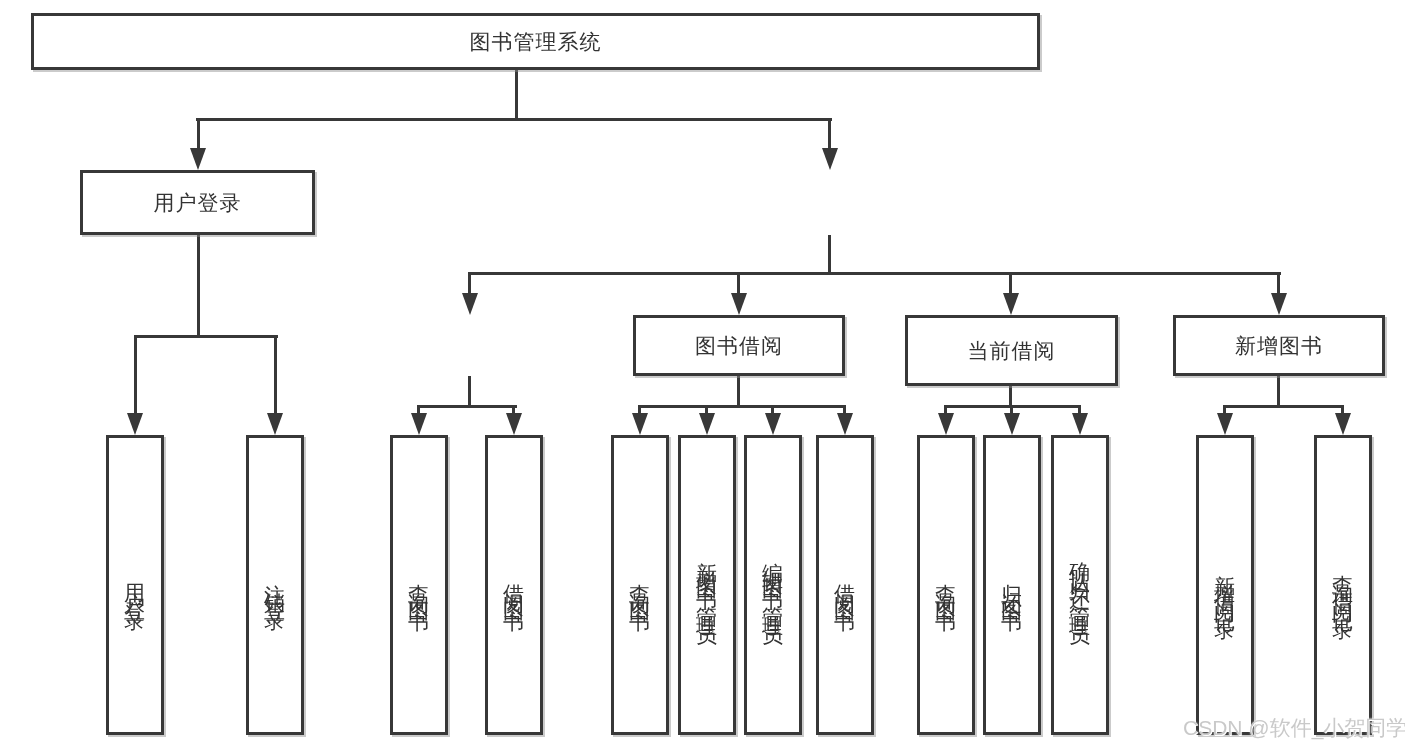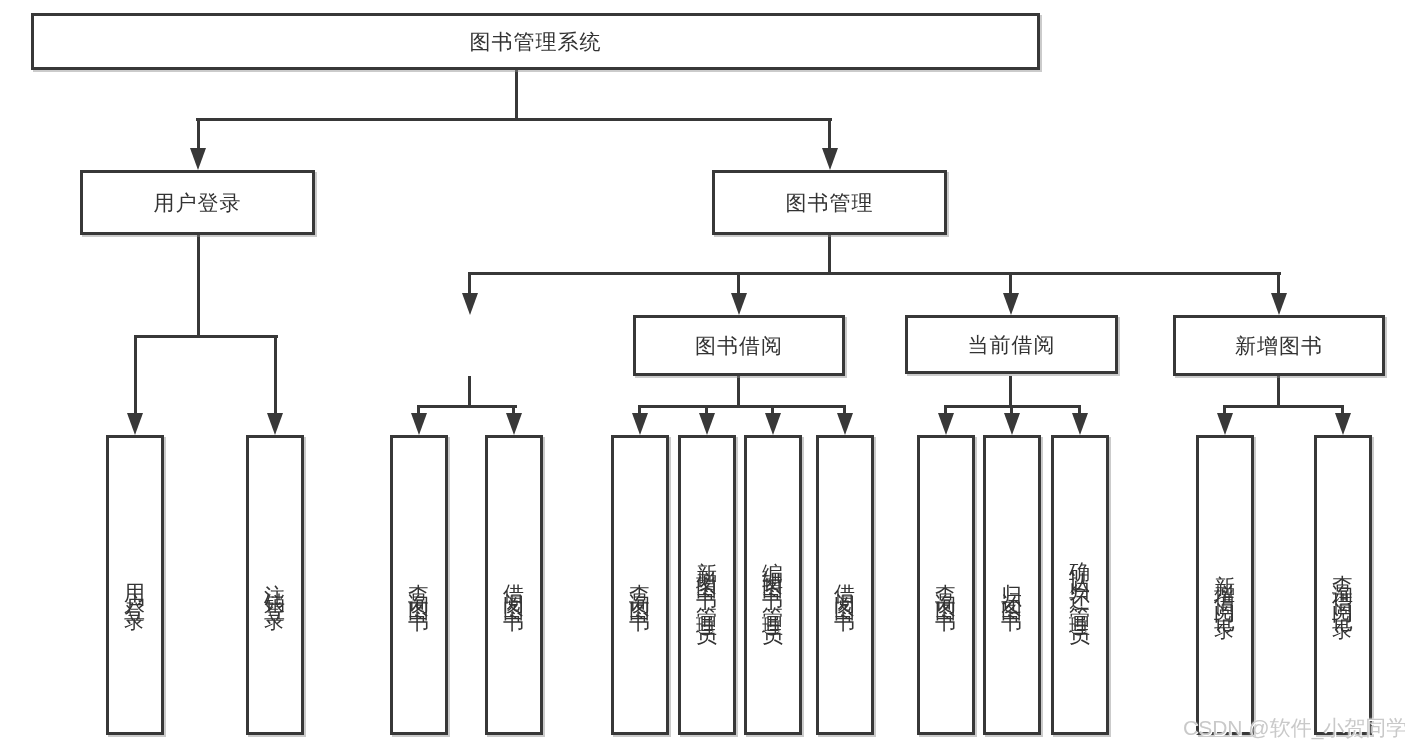--- a/index.html
+++ b/index.html
@@ -91,9 +91,6 @@
   <div class="box" style="left:80px; top:170px; width:235px; height:65px;">
     <span>用户登录</span>
   </div>
-  <div class="box" style="left:712px; top:170px; width:235px; height:65px;">
-    <span>图书管理</span>
-  </div>
 
   <div class="vline" style="left:197px; top:235px; height:100px;"></div>
   <div class="hline" style="left:134px; top:335px; width:144px;"></div>

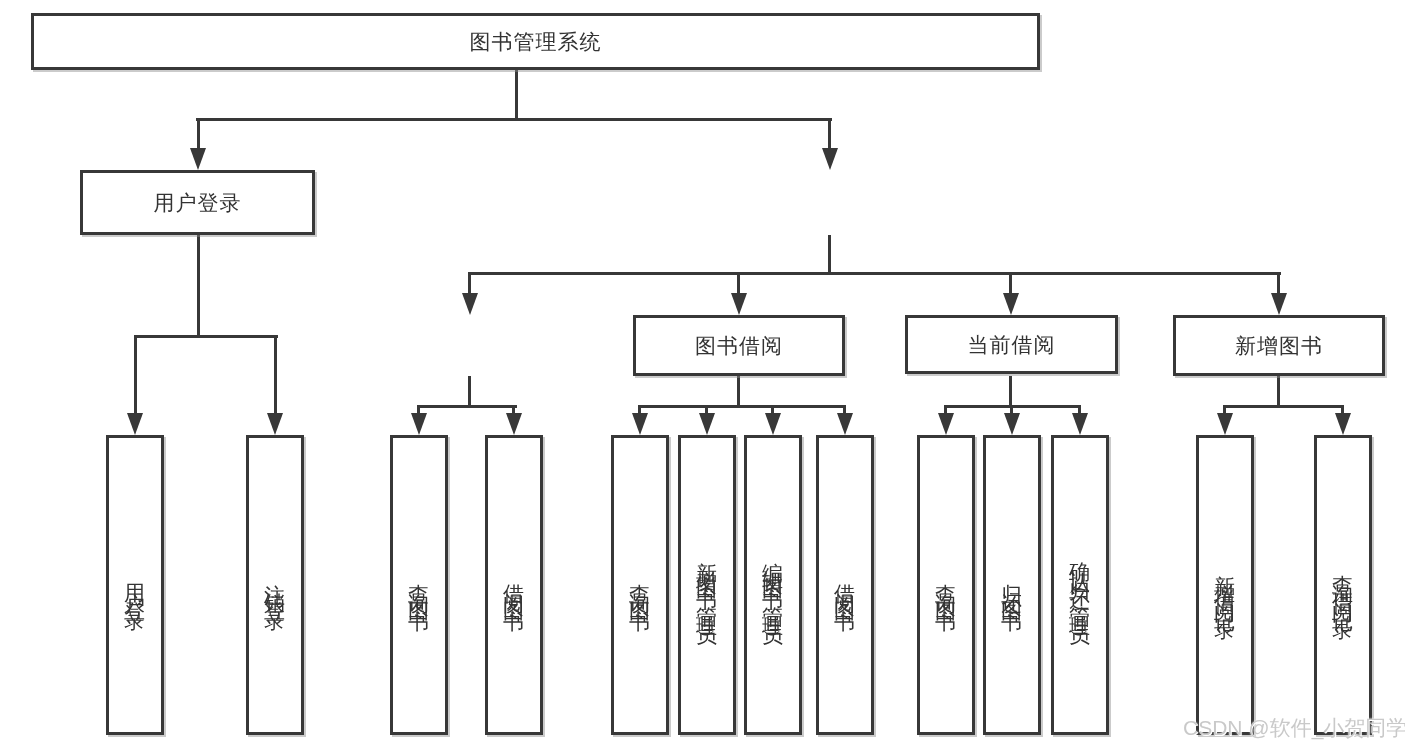--- a/index.html
+++ b/index.html
@@ -113,7 +113,7 @@
   <div class="box" style="left:633px; top:315px; width:212px; height:61px;">
     <span>图书借阅</span>
   </div>
-  <div class="box" style="left:905px; top:315px; width:213px; height:59px;">
+  <div class="box" style="left:905px; top:315px; width:213px; height:71px;">
     <span>当前借阅</span>
   </div>
   <div class="box" style="left:1173px; top:315px; width:212px; height:61px;">

